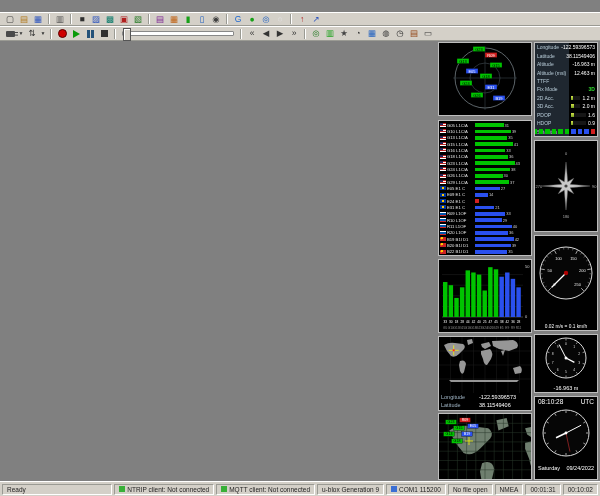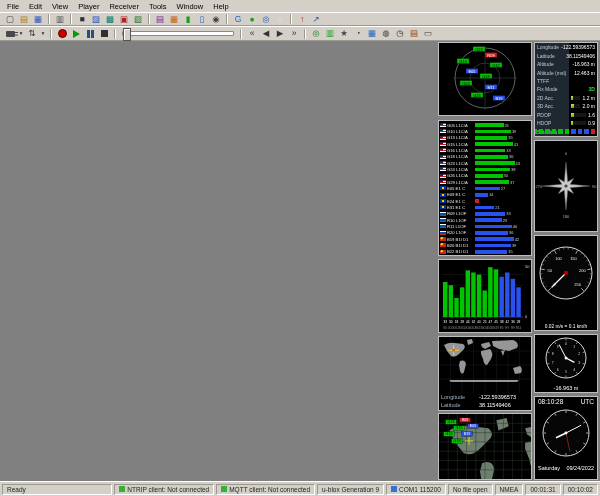--- a/index.html
+++ b/index.html
@@ -66,16 +66,6 @@
 <body>
 
 <div class="app">
-  <div class="menubar" id="menubar">
-      <div class="menu-item">File</div>
-      <div class="menu-item">Edit</div>
-      <div class="menu-item">View</div>
-      <div class="menu-item">Player</div>
-      <div class="menu-item">Receiver</div>
-      <div class="menu-item">Tools</div>
-      <div class="menu-item">Window</div>
-      <div class="menu-item">Help</div>
-    </div>
   <div class="toolbar" id="toolbar-main">
       <div class="tbtn" style="color: rgb(64, 64, 64);">▢</div>
       <div class="tbtn" style="color: rgb(176, 120, 24);">▤</div>

